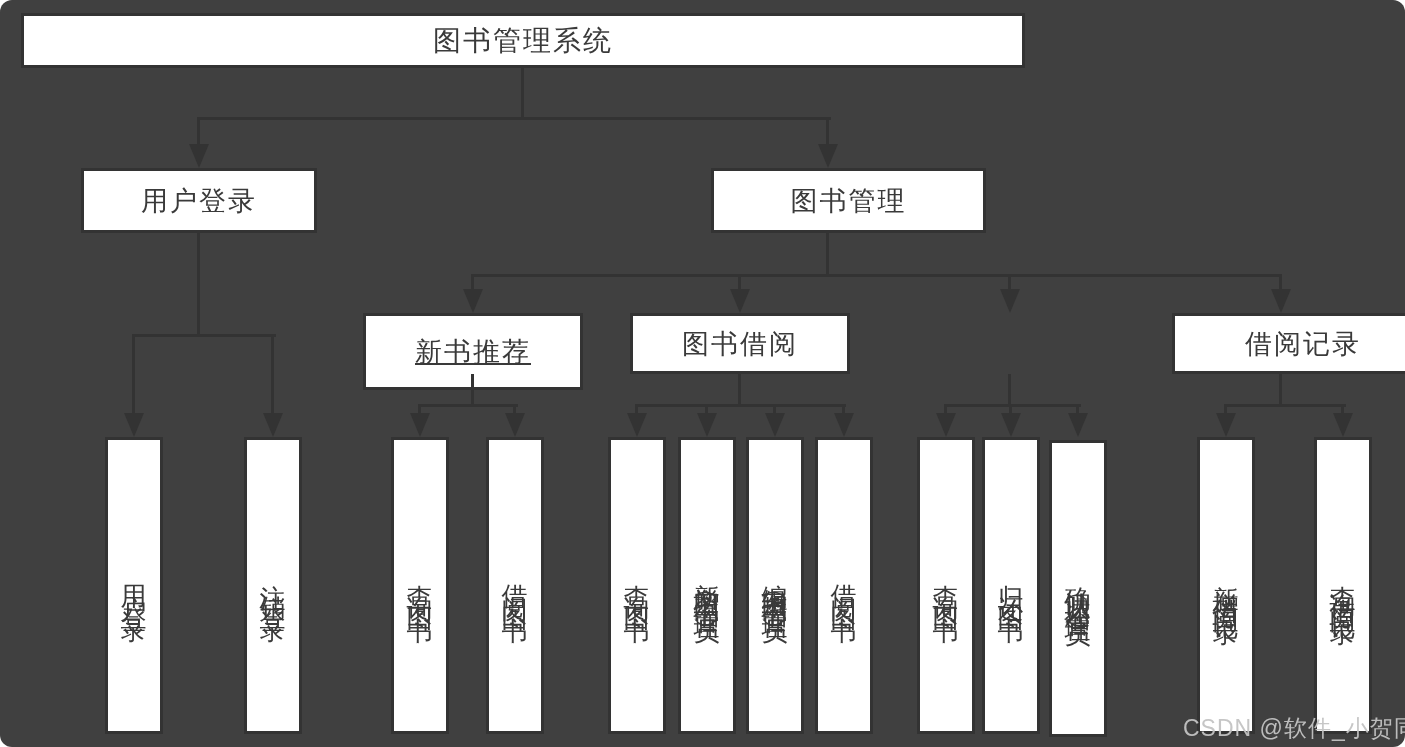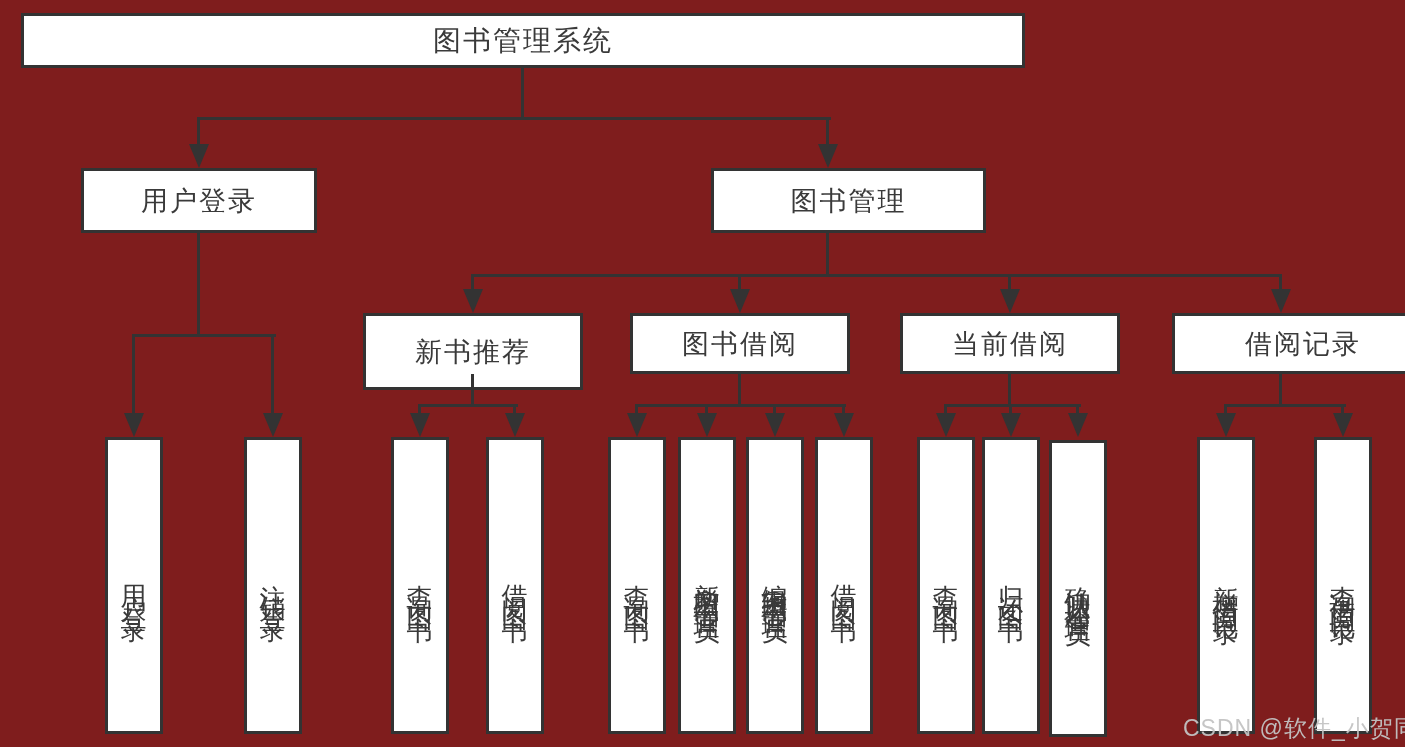--- a/index.html
+++ b/index.html
@@ -7,9 +7,10 @@
     position: relative;
     width: 1405px;
     height: 747px;
-    background: #7f1d1d;
+    background: #404040;
     font-family: "Liberation Sans", "DejaVu Sans", sans-serif;
     overflow: hidden;
+    border-radius: 12px;
   }
   .hnode {
     position: absolute;

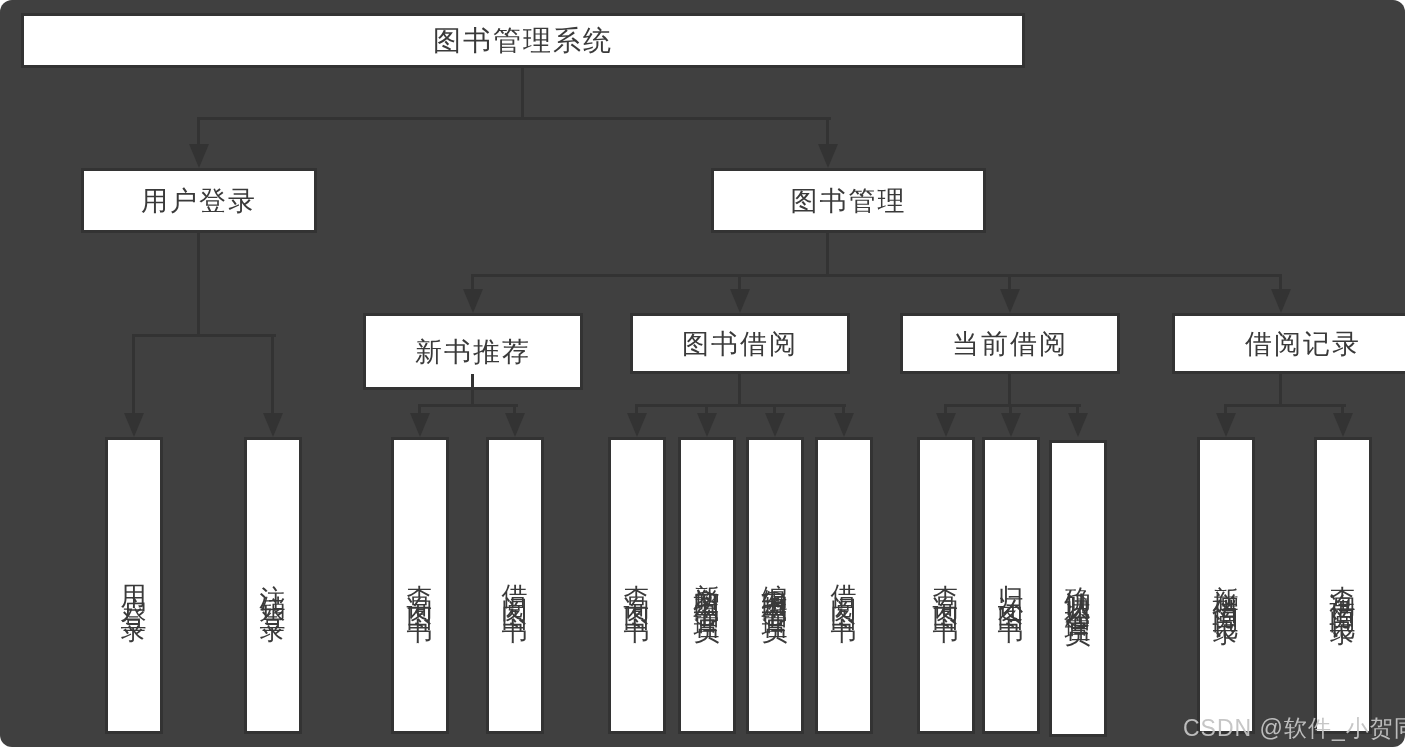--- a/index.html
+++ b/index.html
@@ -101,7 +101,7 @@
     <div class="arrow" style="left:1271px; top:289px;"></div>
   </div>
 
-  <div class="hnode" style="left:363px; top:313px; width:220px; height:77px;">新书推荐</div>
+  <div class="hnode" style="left:363px; top:313px; width:220px; height:77px;text-decoration:underline;">新书推荐</div>
   <div class="hnode" style="left:630px; top:313px; width:220px; height:61px;">图书借阅</div>
   <div class="hnode" style="left:900px; top:313px; width:220px; height:61px;">当前借阅</div>
   <div class="hnode" style="left:1172px; top:313px; width:262px; height:61px;">借阅记录</div>

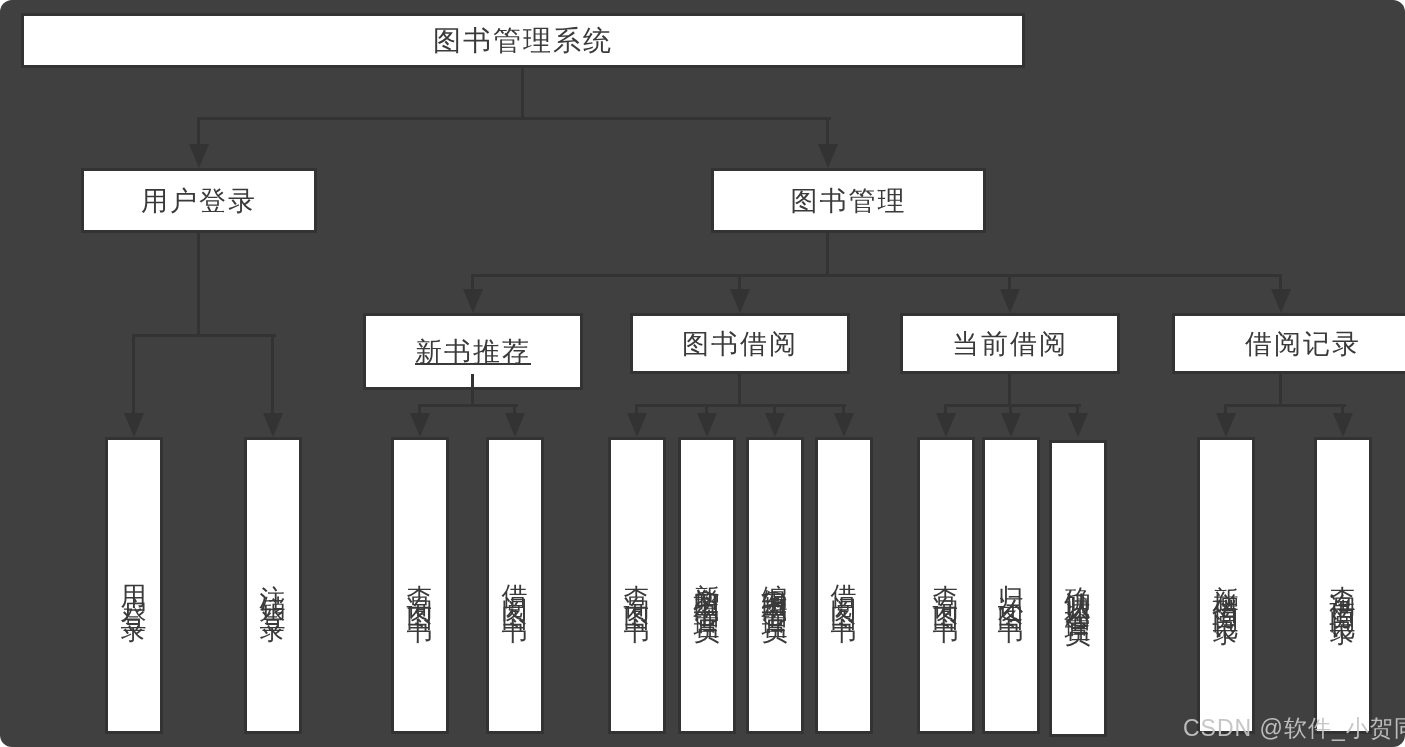--- a/index.html
+++ b/index.html
@@ -103,7 +103,6 @@
 
   <div class="hnode" style="left:363px; top:313px; width:220px; height:77px;text-decoration:underline;">新书推荐</div>
   <div class="hnode" style="left:630px; top:313px; width:220px; height:61px;">图书借阅</div>
-  <div class="hnode" style="left:900px; top:313px; width:220px; height:61px;">当前借阅</div>
   <div class="hnode" style="left:1172px; top:313px; width:262px; height:61px;">借阅记录</div>
 
   <div>

